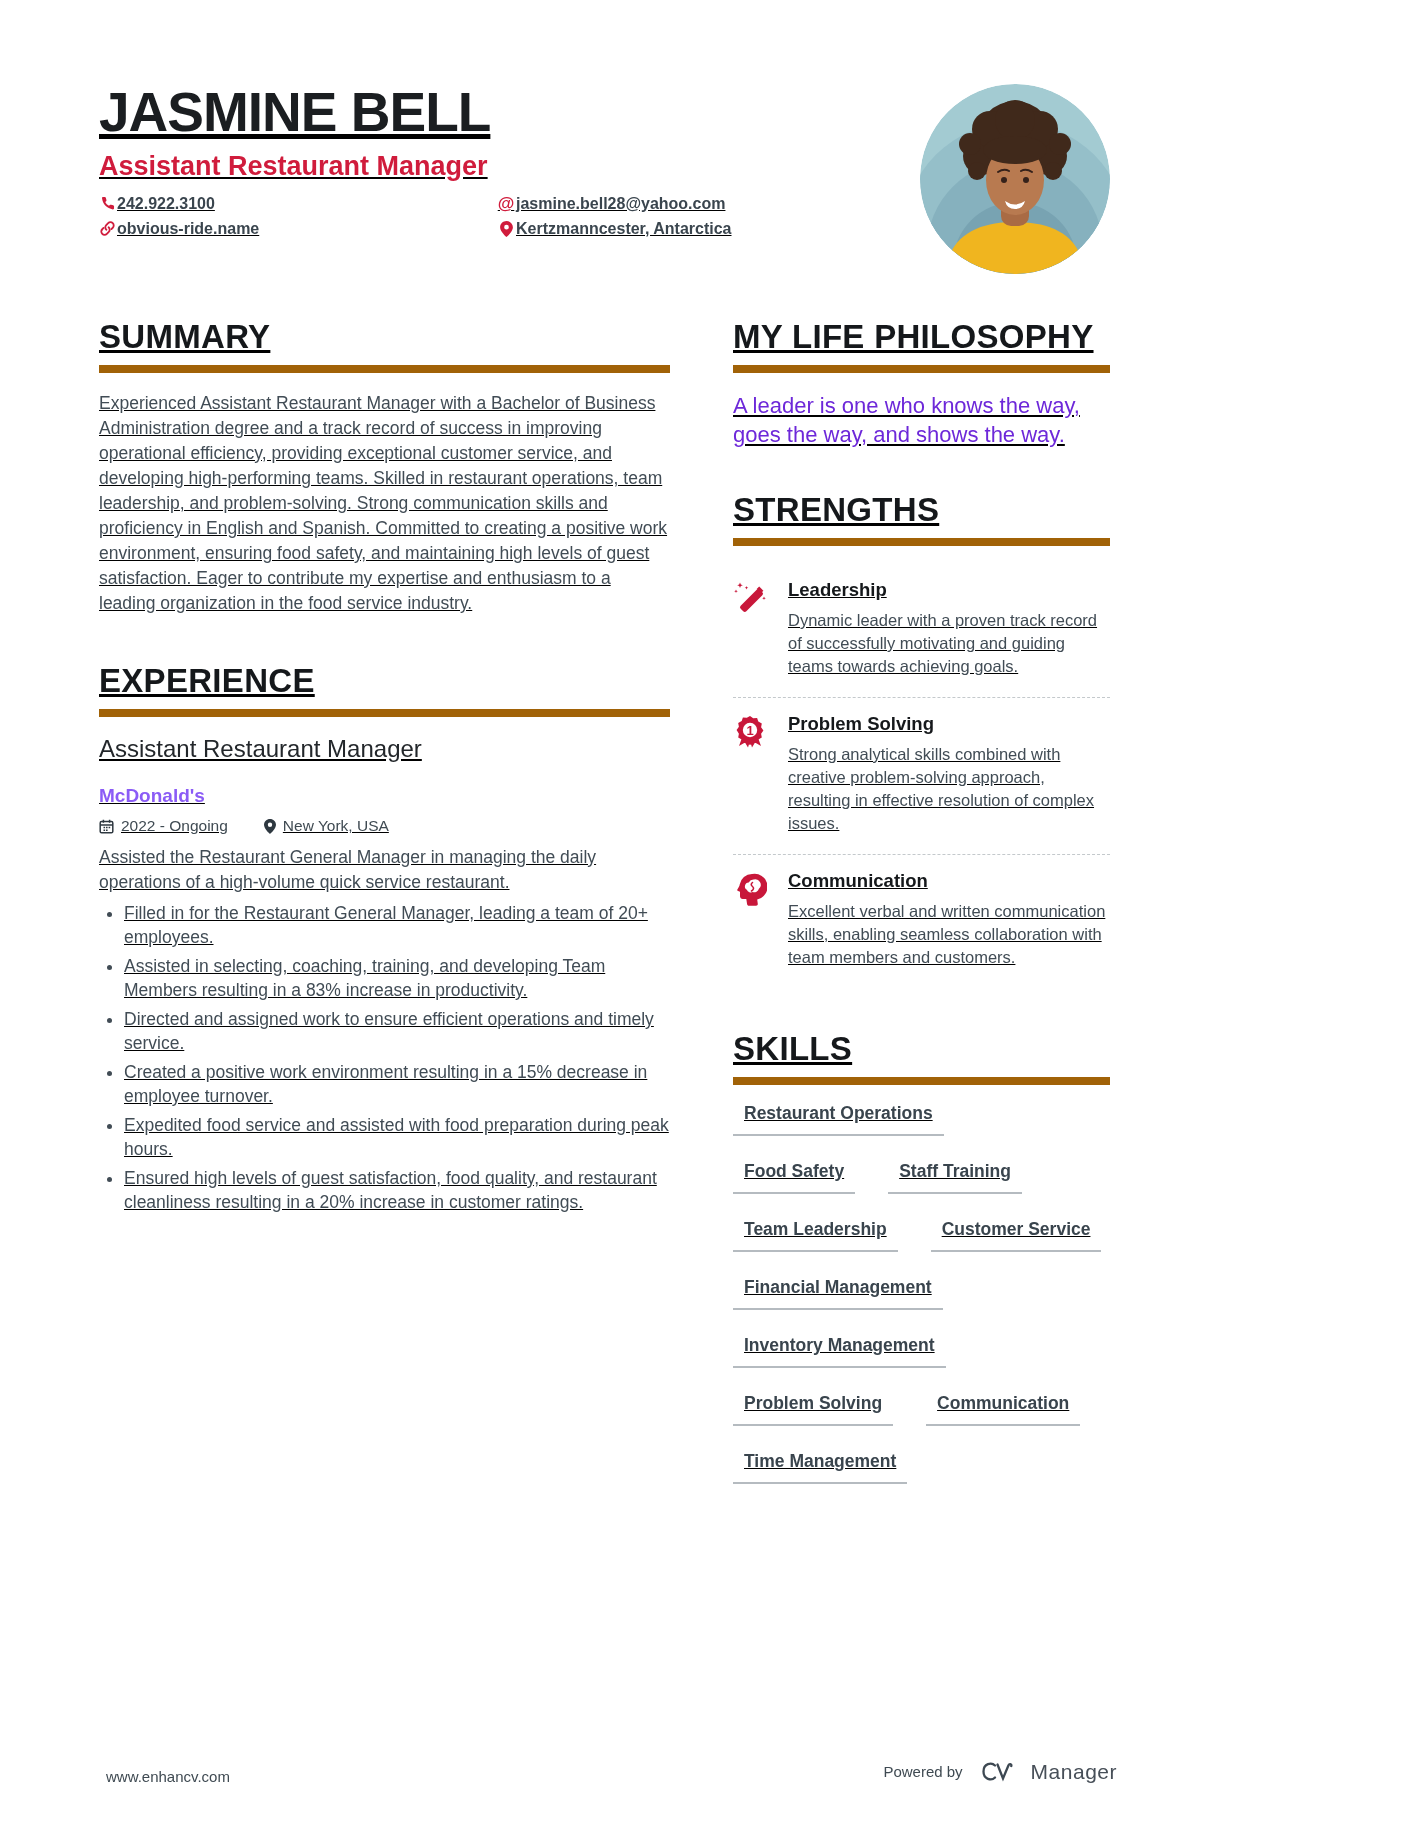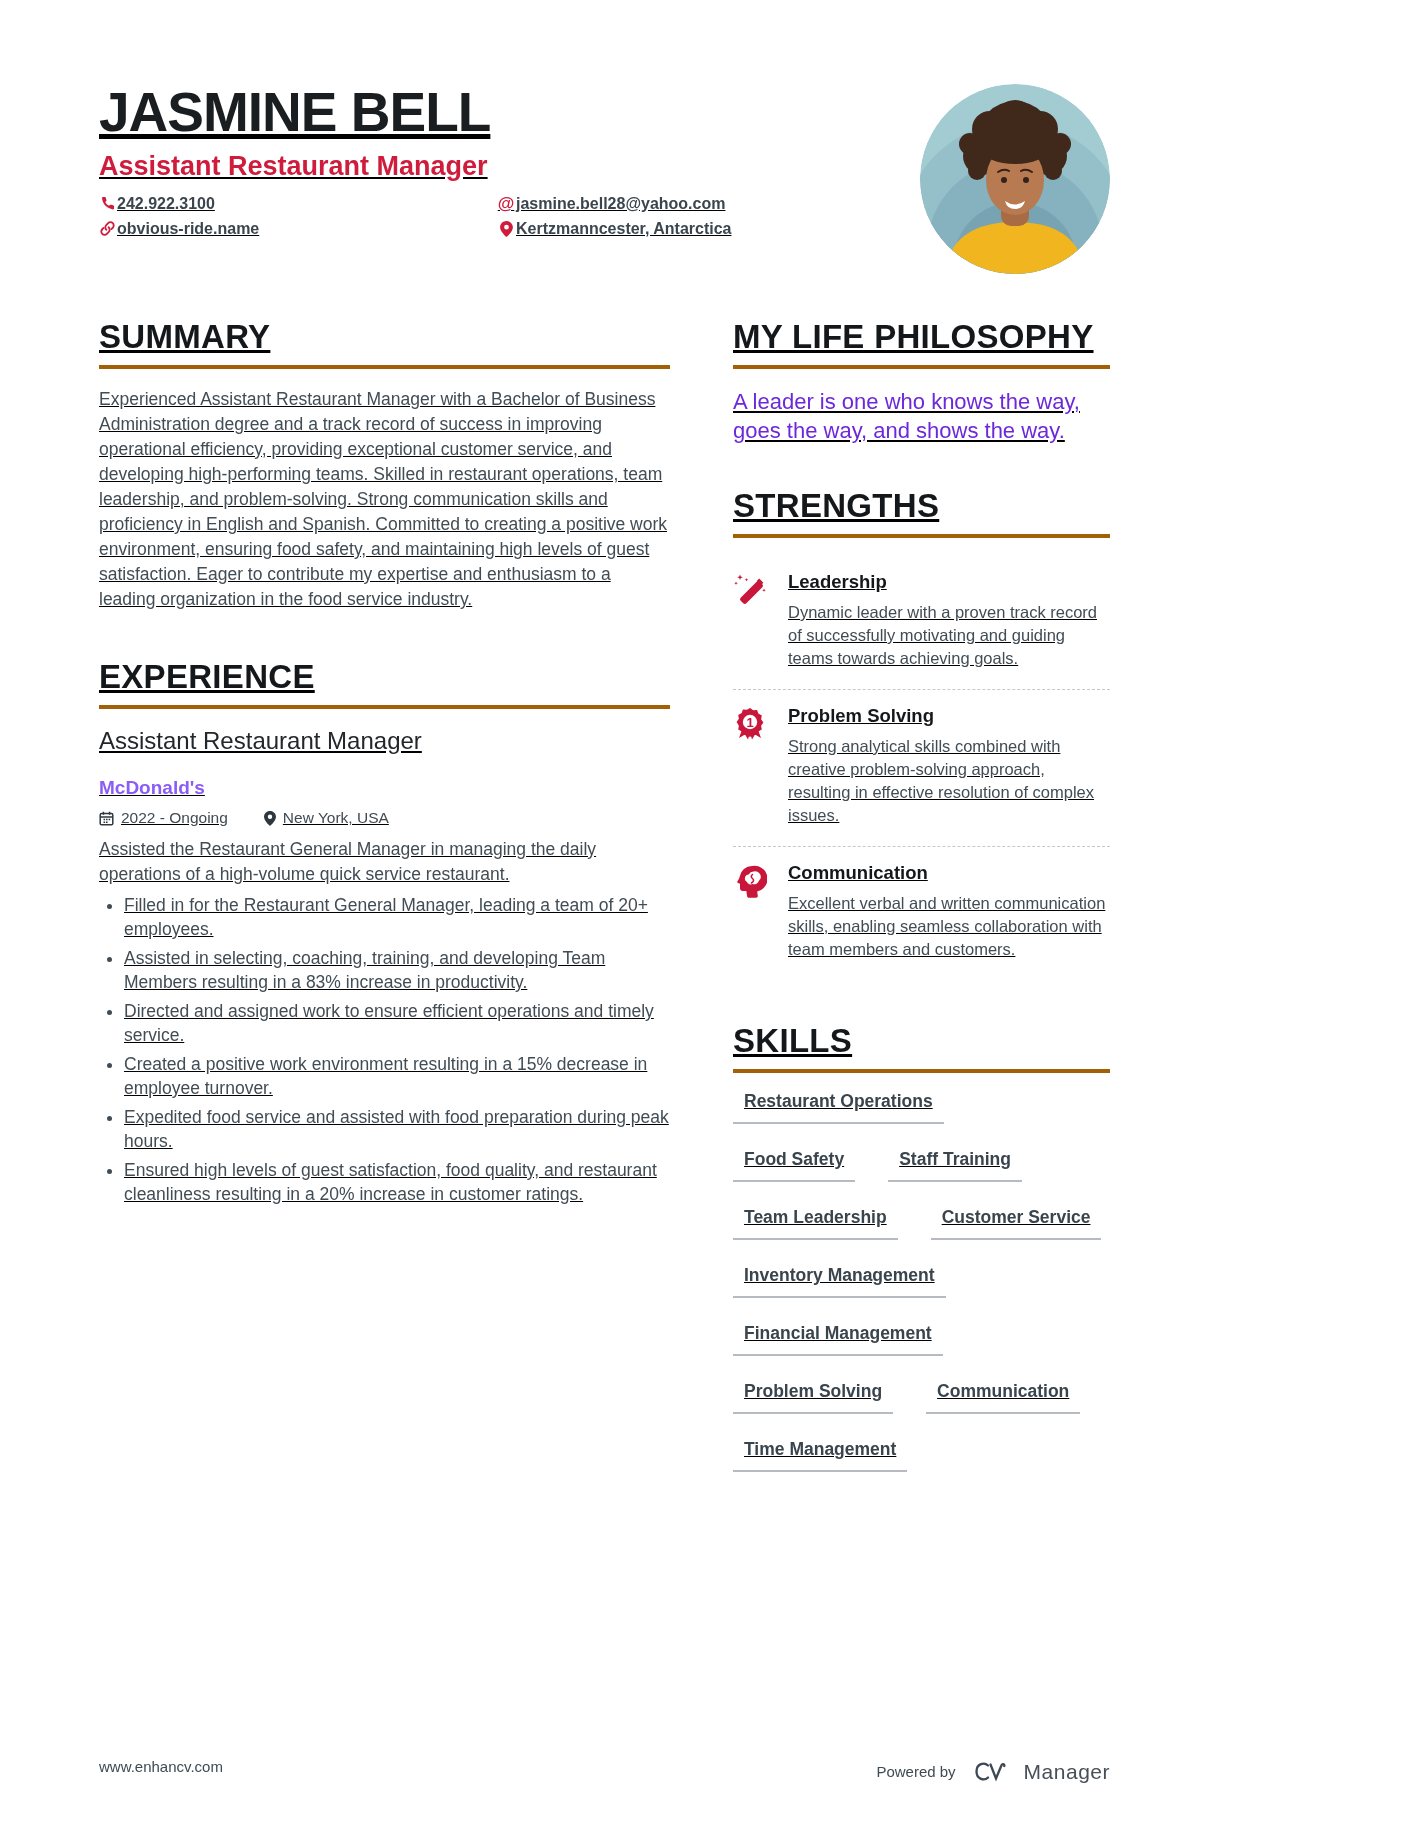--- a/index.html
+++ b/index.html
@@ -24,7 +24,7 @@
   
   .columns { display:grid; grid-template-columns:571px 377px; column-gap:63px; margin-top:44px; }
   h2.section-heading { font-size:33px; font-weight:bold; letter-spacing:.3px; color:#15181b;
-       border-bottom:4px solid #a16207; padding-bottom:9px; margin-bottom:18px; }
+       border-bottom:8px solid #a16207; padding-bottom:9px; margin-bottom:18px; }
 
   
   .summary-text { font-size:17.5px; line-height:25px; color:#414c55; }

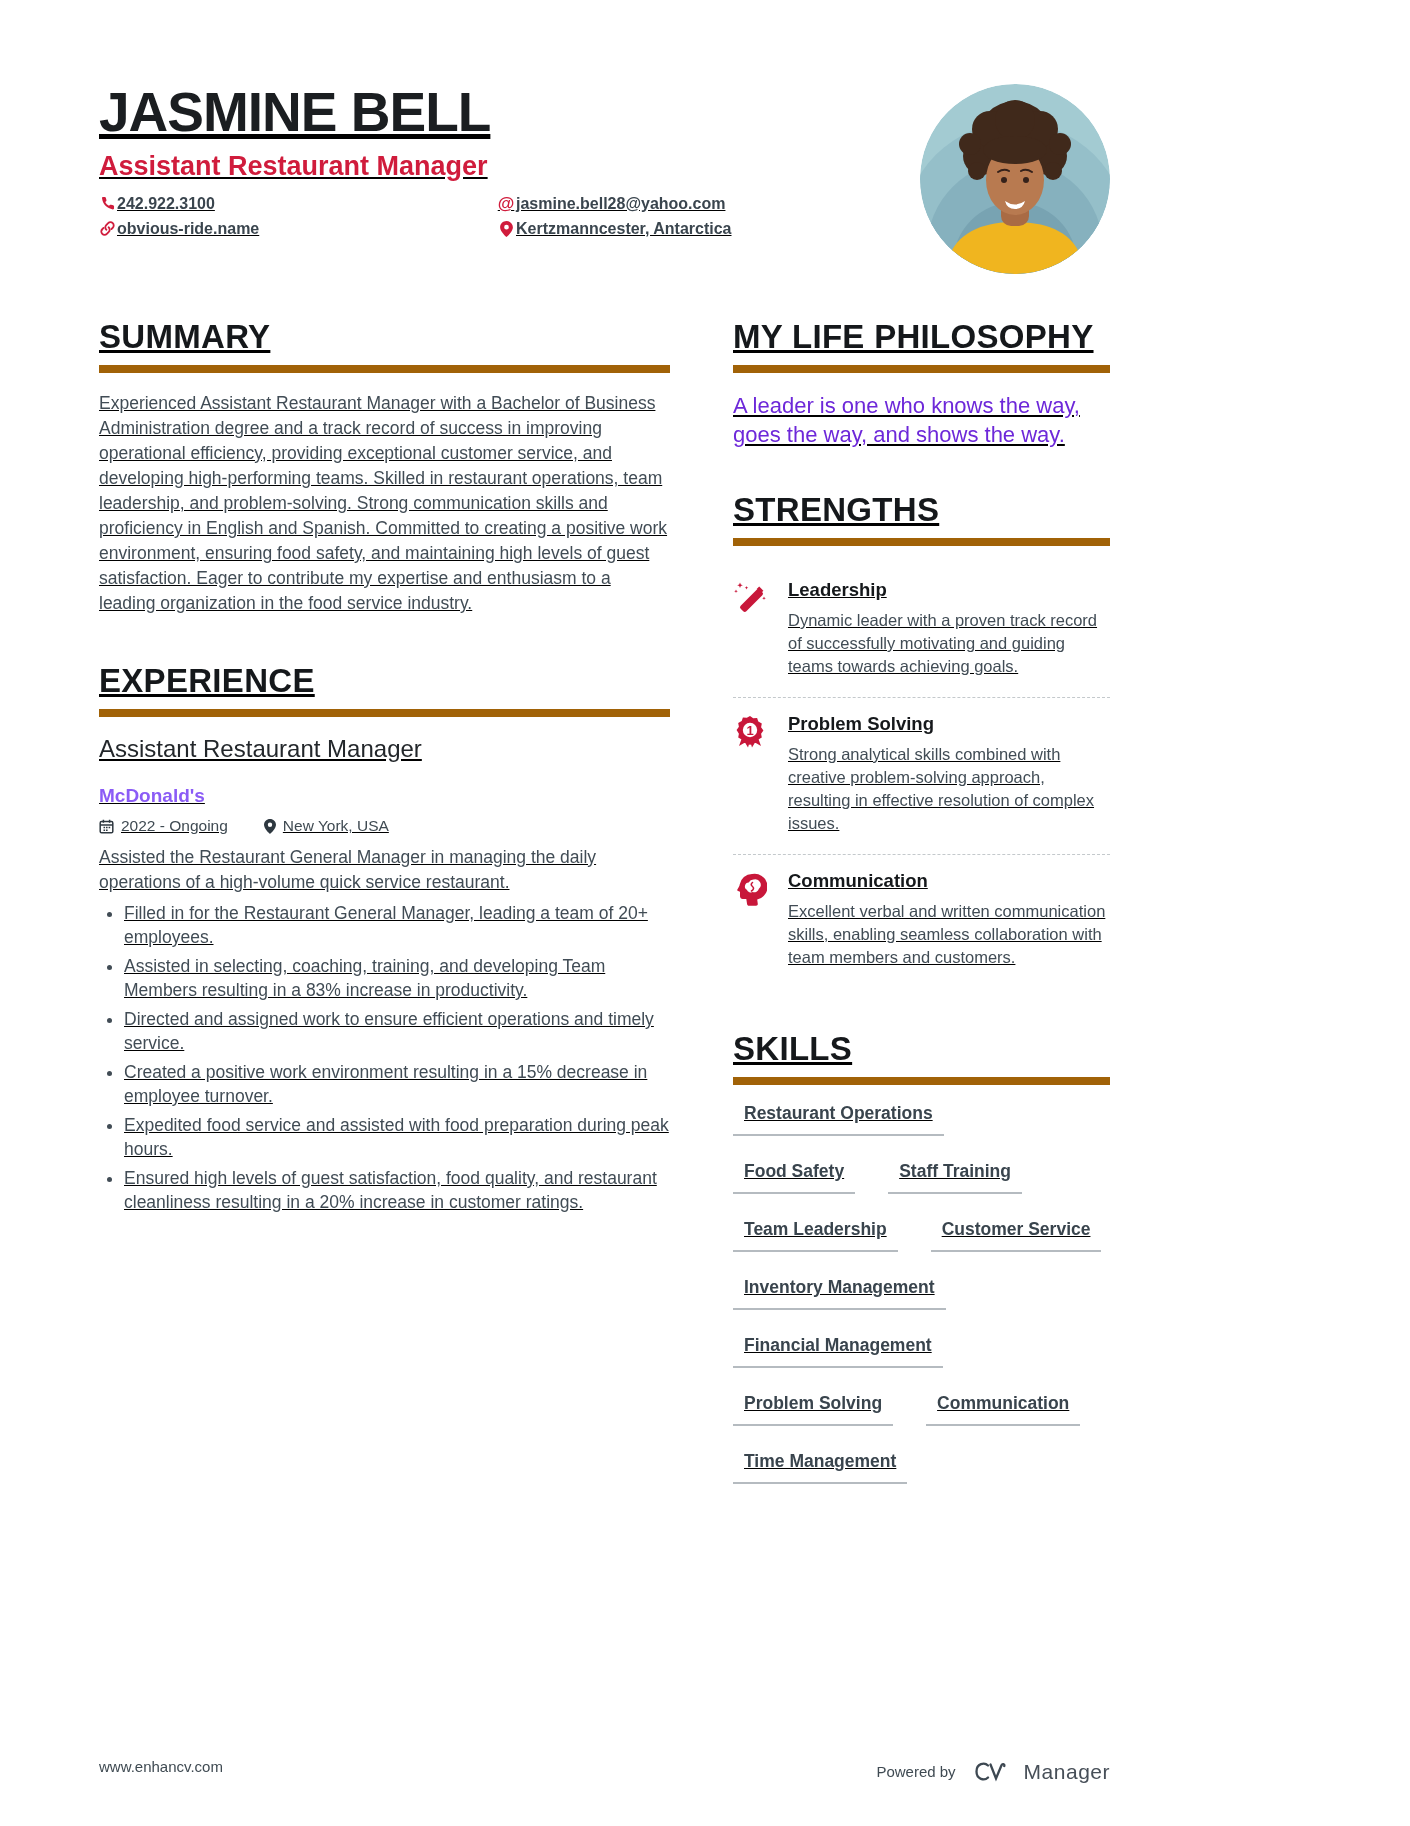--- a/index.html
+++ b/index.html
@@ -264,10 +264,10 @@
             <span class="skill">Customer Service</span>
           </div>
           <div class="skill-row">
+            <span class="skill">Financial Management</span>
+          </div>
+          <div class="skill-row">
             <span class="skill">Inventory Management</span>
-          </div>
-          <div class="skill-row">
-            <span class="skill">Financial Management</span>
           </div>
           <div class="skill-row">
             <span class="skill">Problem Solving</span>

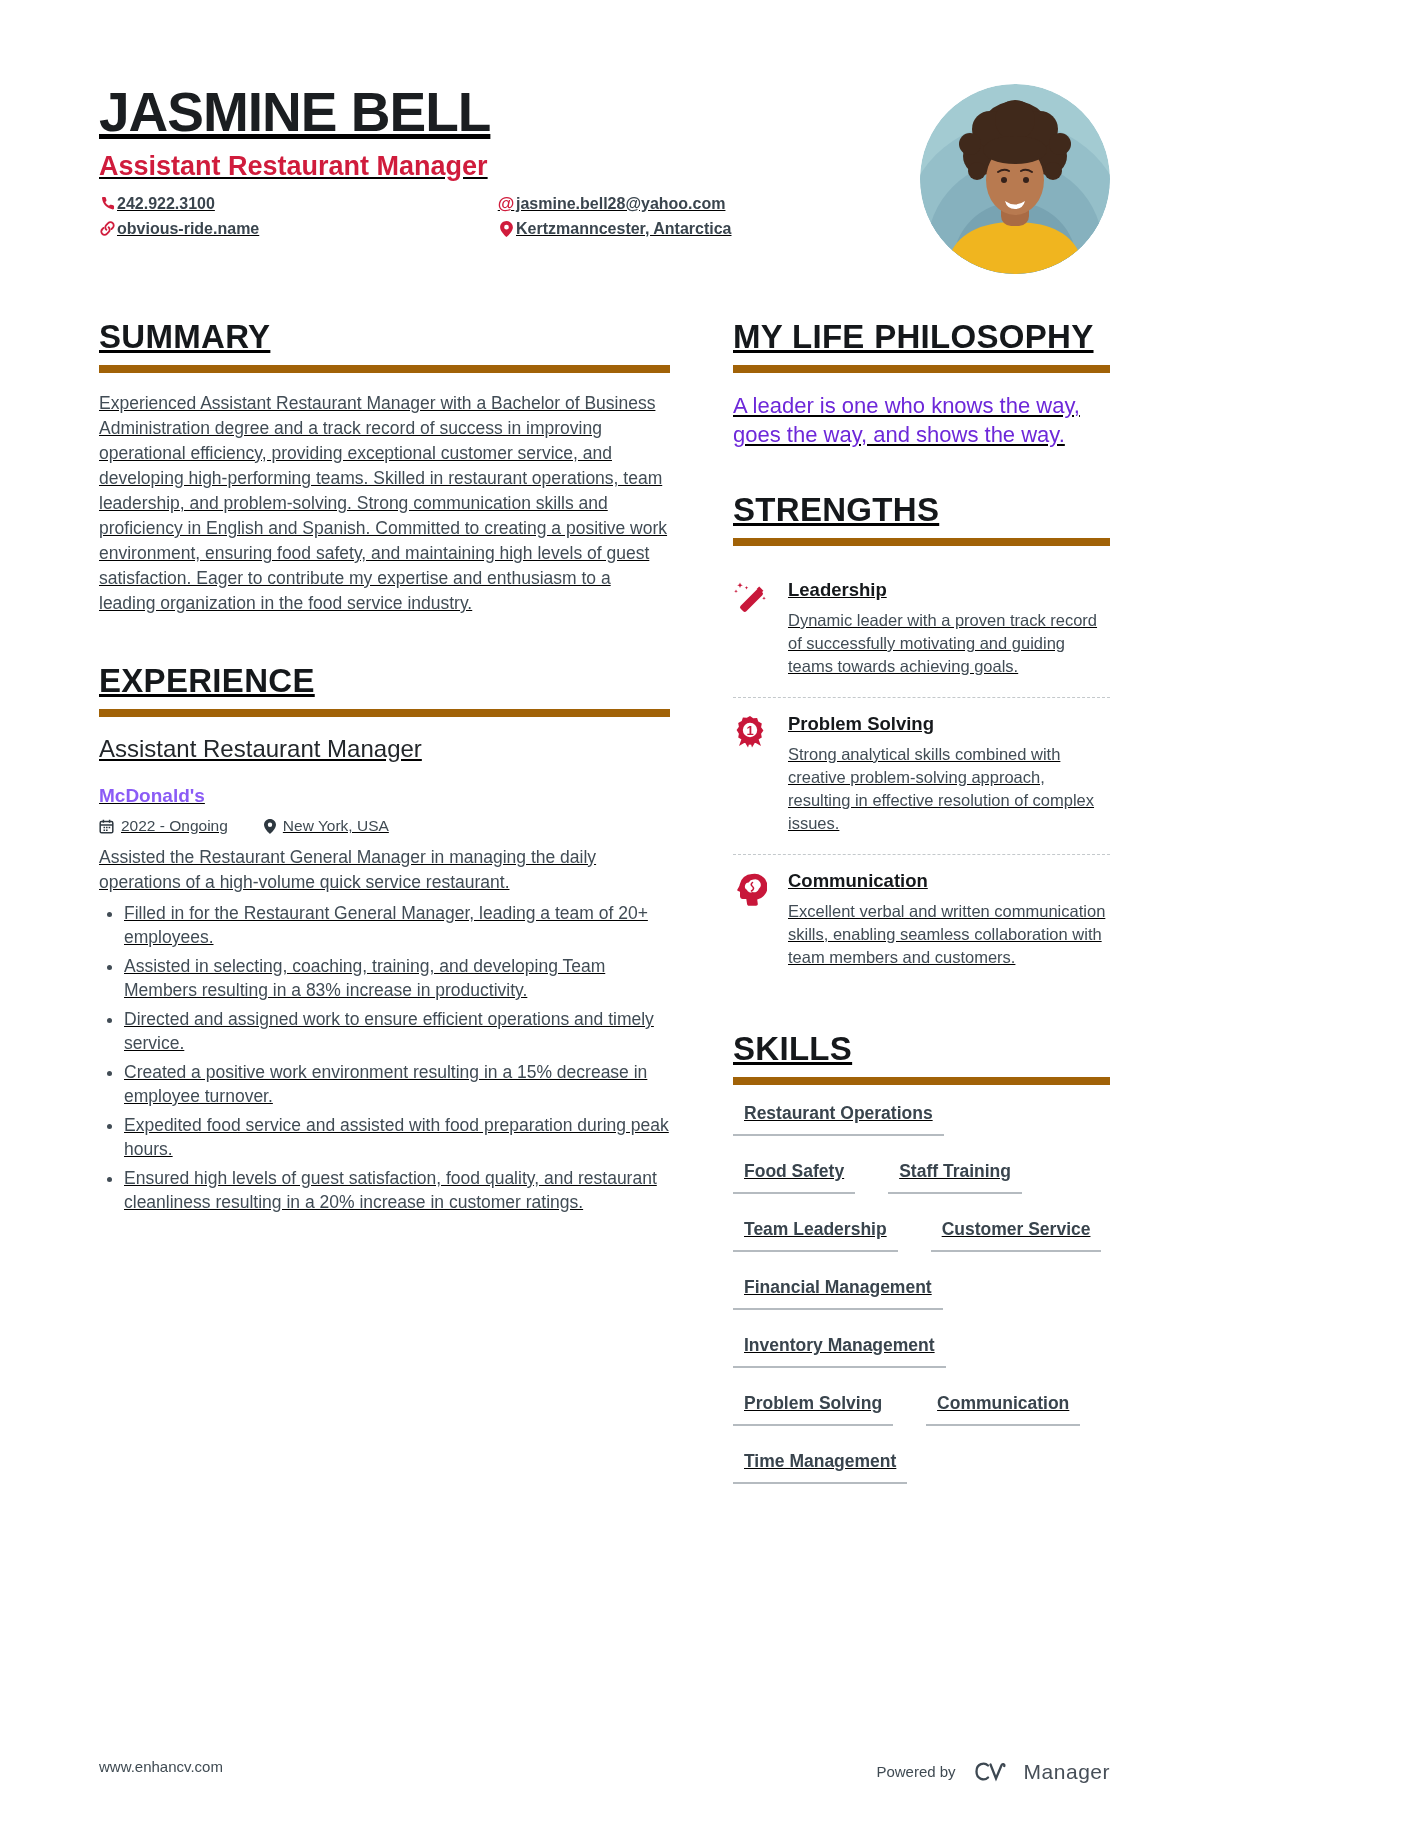--- a/index.html
+++ b/index.html
@@ -52,8 +52,8 @@
            border-bottom:2px solid #b5bbc0; }
 
   
-  .footer { position:absolute; left:99px; width:1011px; top:1758px;
-            display:flex; justify-content:space-between; align-items:flex-start; }
+  .footer { position:absolute; left:106px; width:1011px; top:1758px;
+            display:flex; justify-content:space-between; align-items:flex-end; }
   .footer-left { font-size:15px; color:#3f4a52; text-decoration:none; }
   .footer-right { display:flex; align-items:center; gap:12px; }
   .powered-by { font-size:15px; color:#3f4a52; }

